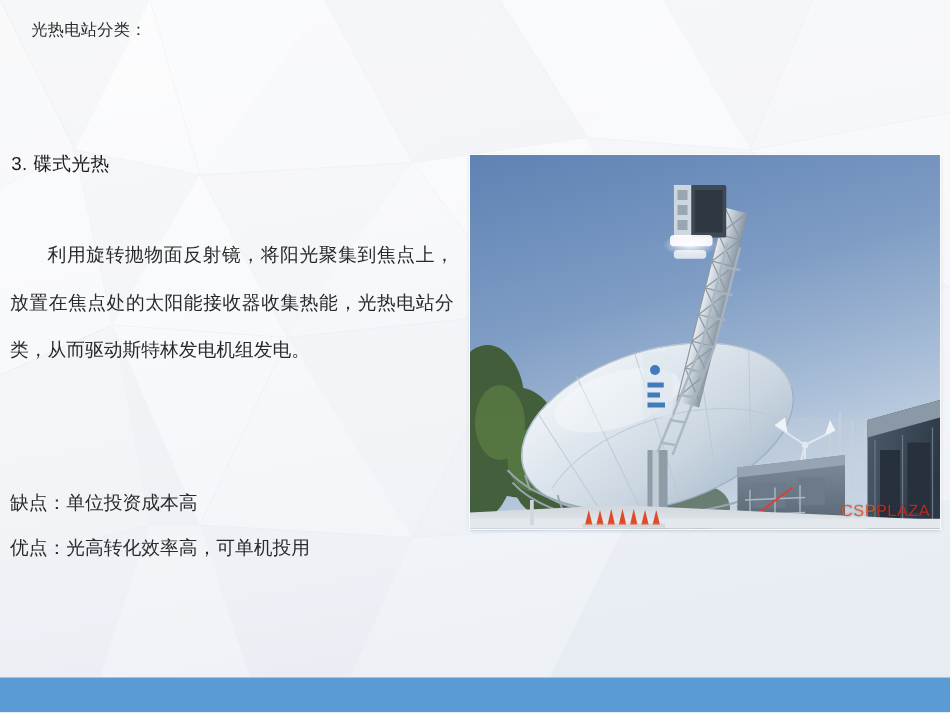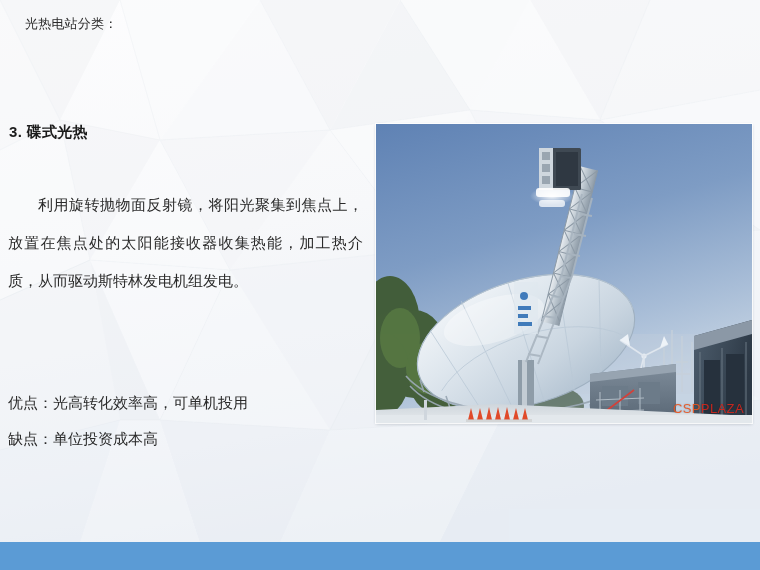--- a/index.html
+++ b/index.html
@@ -56,7 +56,7 @@
     top: 121px;
     font-size: 15px;
     line-height: 21px;
-    font-weight: bold;
+    font-weight: normal;
     color: #1c1c1c;
     letter-spacing: 0.3px;
     white-space: nowrap;

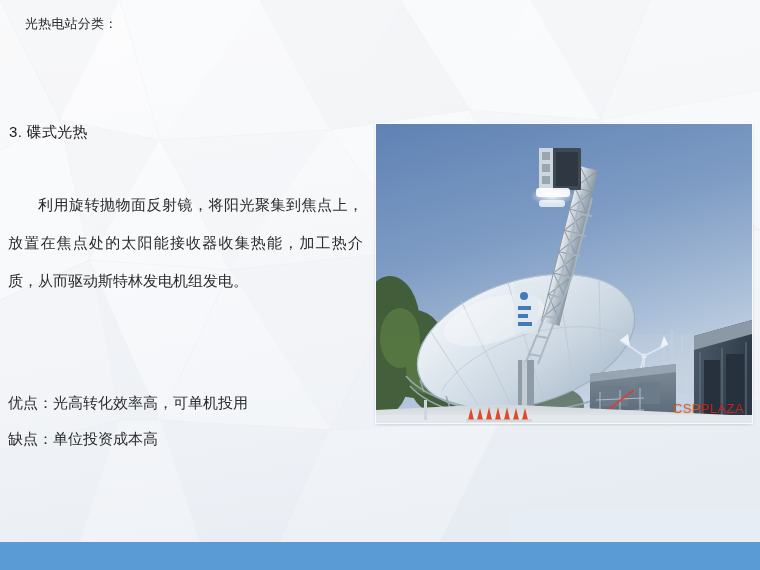--- a/index.html
+++ b/index.html
@@ -195,7 +195,7 @@
 
     <div class="section-heading">3. 碟式光热</div>
 
-    <div class="body-paragraph">利用旋转抛物面反射镜，将阳光聚集到焦点上，放置在焦点处的太阳能接收器收集热能，加工热介质，从而驱动斯特林发电机组发电。</div>
+    <div class="body-paragraph">利用旋转抛物面反射镜，将阳光聚集到焦点上，放置在焦点处的太阳能接收器收集热能，光热电站分类，从而驱动斯特林发电机组发电。</div>
 
     <div class="pros-cons">
       <div class="pc-line">优点：光高转化效率高，可单机投用</div>

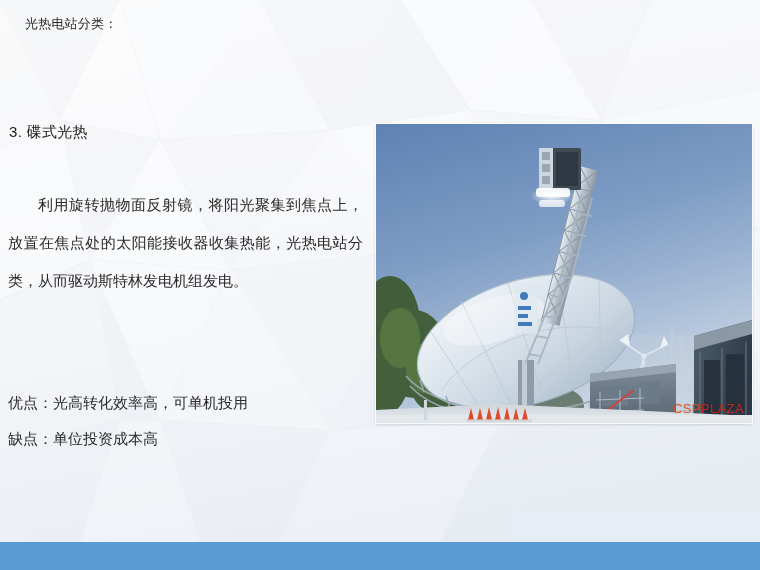--- a/index.html
+++ b/index.html
@@ -198,8 +198,8 @@
     <div class="body-paragraph">利用旋转抛物面反射镜，将阳光聚集到焦点上，放置在焦点处的太阳能接收器收集热能，光热电站分类，从而驱动斯特林发电机组发电。</div>
 
     <div class="pros-cons">
+      <div class="pc-line">缺点：单位投资成本高</div>
       <div class="pc-line">优点：光高转化效率高，可单机投用</div>
-      <div class="pc-line">缺点：单位投资成本高</div>
     </div>
 
   </div>

